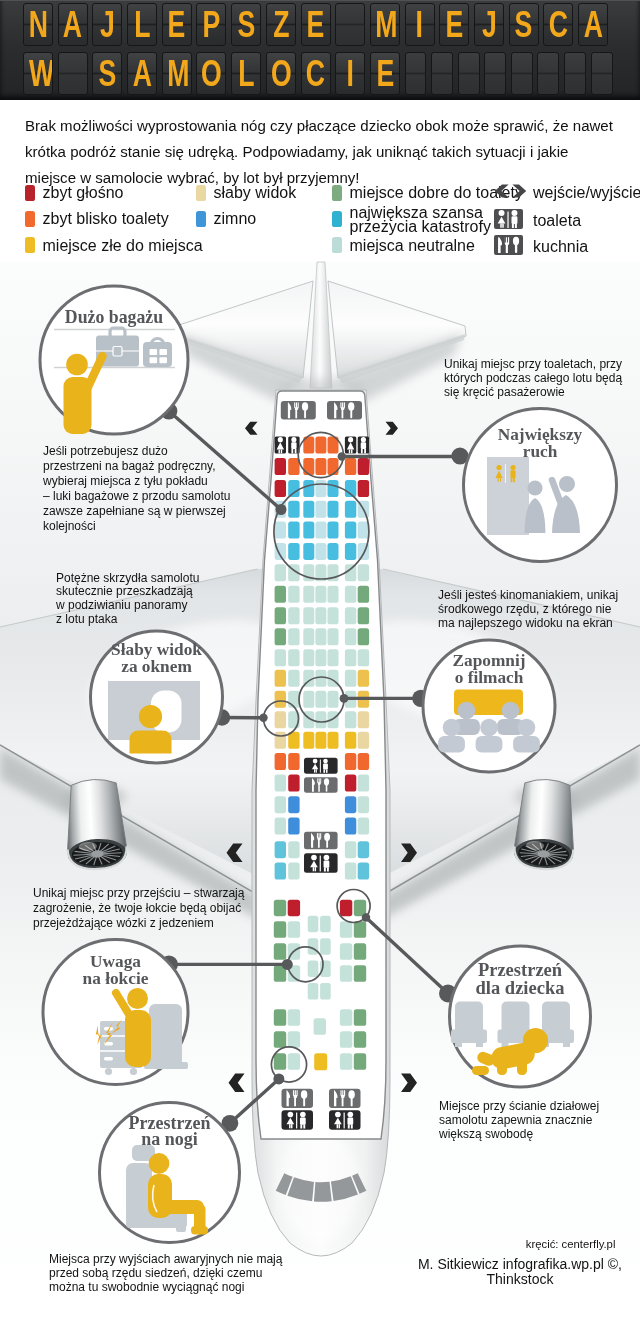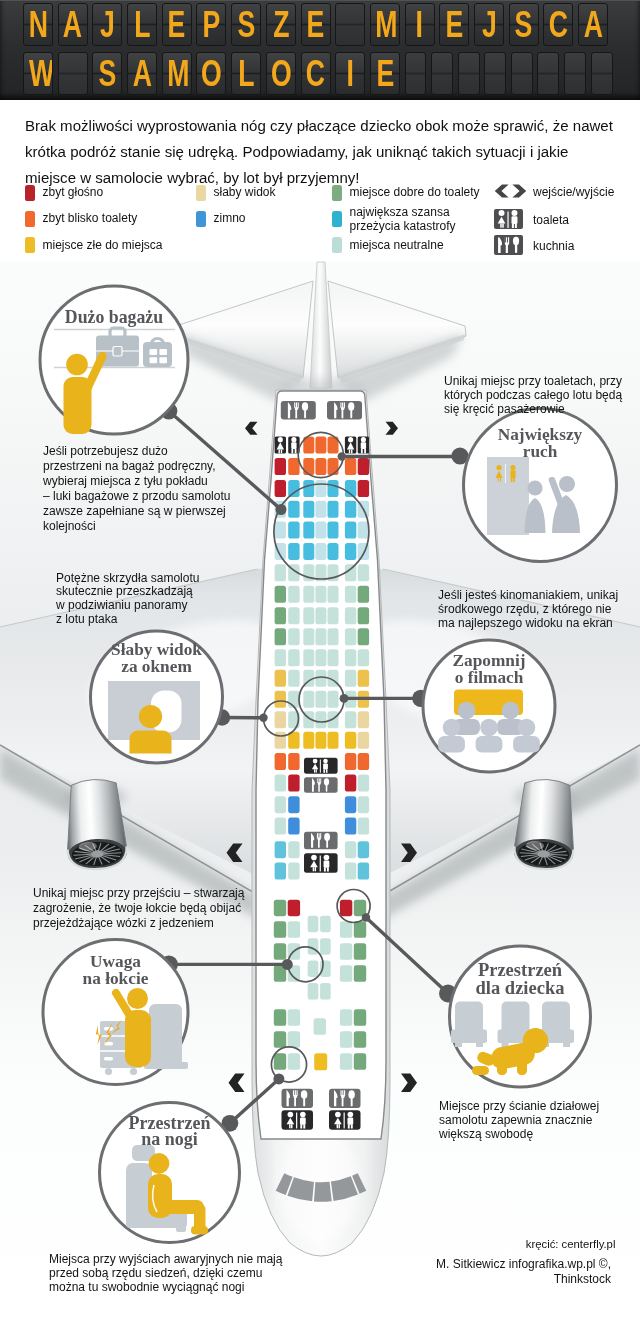--- a/index.html
+++ b/index.html
@@ -14,7 +14,7 @@
 .intro{position:absolute;font-size:15.05px;line-height:26.3px;color:#101010;white-space:nowrap}
 .note{position:absolute;font-size:12px;line-height:13.8px;color:#131313;white-space:nowrap}
 .lsq{position:absolute;width:10px;height:16px;border-radius:2.6px}
-.ltx{position:absolute;font-size:12px;line-height:13.5px;color:#131313;white-space:nowrap}
+.ltx{position:absolute;font-size:16px;line-height:13.5px;color:#131313;white-space:nowrap}
 svg{position:absolute}
 </style></head>
 <body>

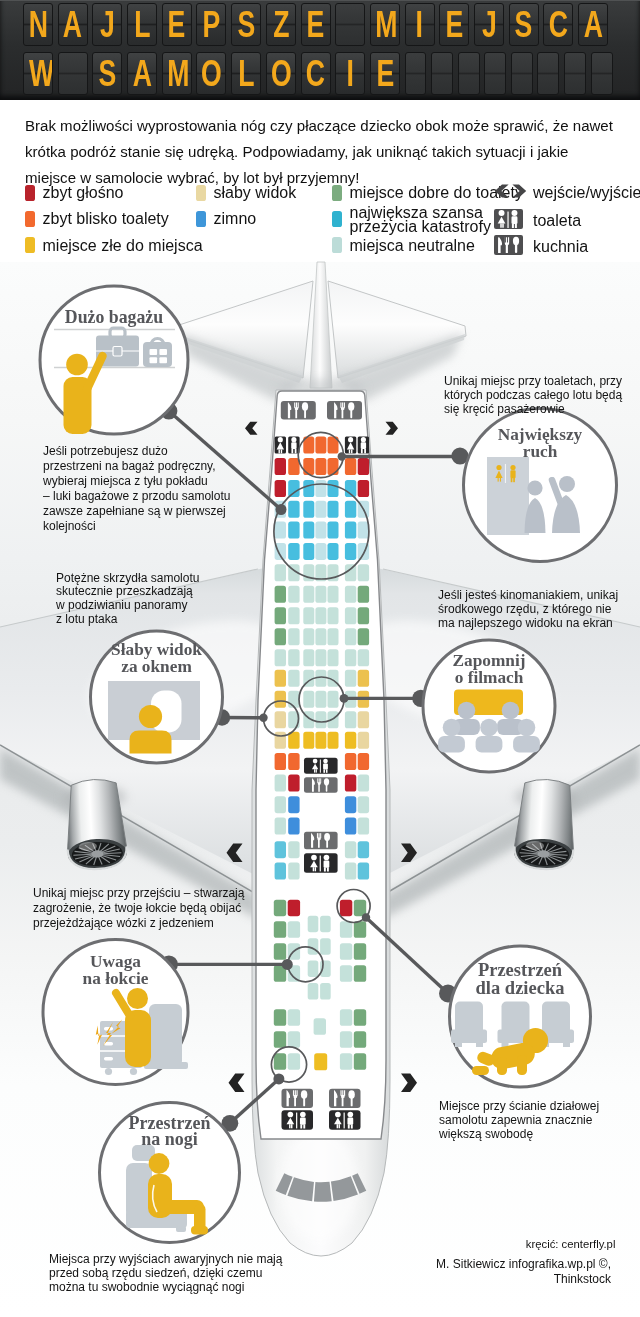--- a/index.html
+++ b/index.html
@@ -919,7 +919,7 @@
 
 <div class="intro" style="left:25px;top:112.5px">Brak możliwości wyprostowania nóg czy płaczące dziecko obok może sprawić, że nawet<br>krótka podróż stanie się udręką. Podpowiadamy, jak uniknąć takich sytuacji i jakie<br>miejsce w samolocie wybrać, by lot był przyjemny!</div>
 
-<div class="note" style="left:444px;top:375px">Unikaj miejsc przy toaletach, przy<br>których podczas całego lotu będą<br>się kręcić pasażerowie</div>
+<div class="note" style="left:444px;top:358px">Unikaj miejsc przy toaletach, przy<br>których podczas całego lotu będą<br>się kręcić pasażerowie</div>
 
 <div class="note" style="left:43px;top:444px;line-height:14.9px">Jeśli potrzebujesz dużo<br>przestrzeni na bagaż podręczny,<br>wybieraj miejsca z tyłu pokładu<br>– luki bagażowe z przodu samolotu<br>zawsze zapełniane są w pierwszej<br>kolejności</div>
 

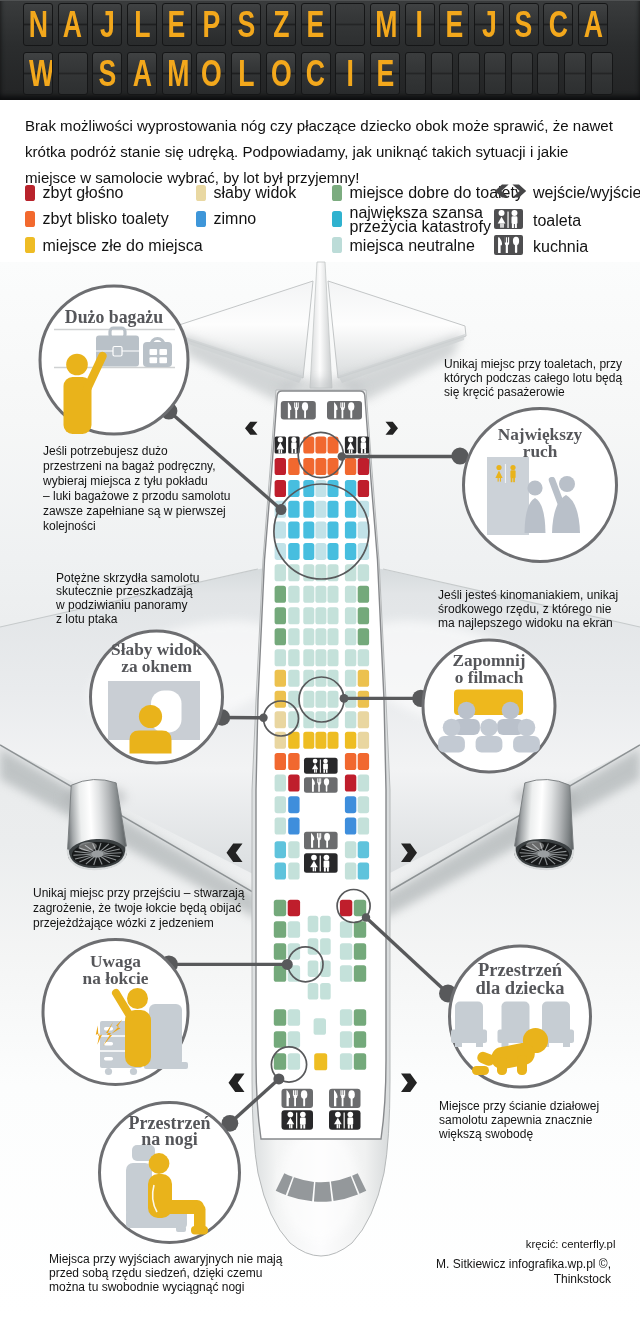--- a/index.html
+++ b/index.html
@@ -935,5 +935,5 @@
 
 <div class="note" style="right:24.6px;top:1237.5px;text-align:right;font-size:11.3px">kręcić: centerfly.pl</div>
 
-<div class="note" style="right:29px;top:1257.2px;text-align:right;line-height:14.7px;font-size:12px">M. Sitkiewicz infografika.wp.pl ©,<br>Thinkstock</div>
+<div class="note" style="right:18px;top:1257.2px;text-align:center;line-height:14.7px;font-size:14px">M. Sitkiewicz infografika.wp.pl ©,<br>Thinkstock</div>
 </body></html>

